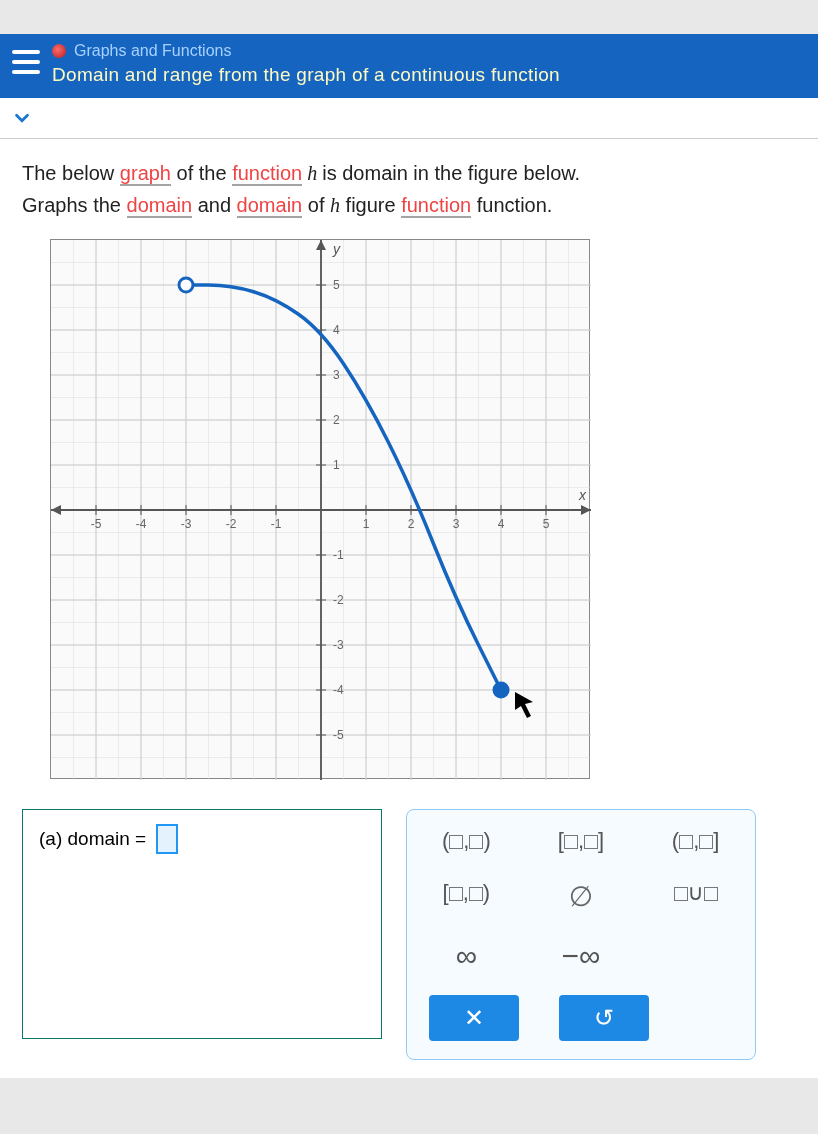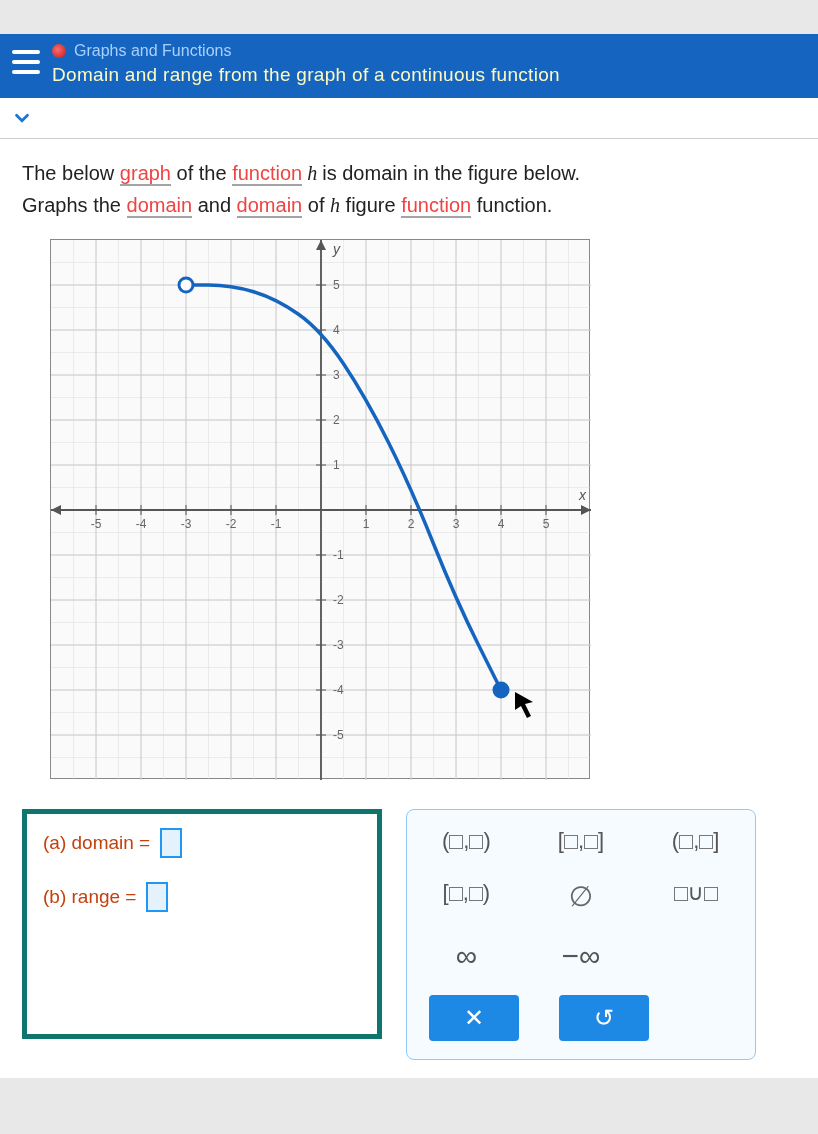--- a/index.html
+++ b/index.html
@@ -91,13 +91,13 @@
     align-items: flex-start;
   }
   .answer-box {
-    border: 5px solid #0f766e;
+    border: 1px solid #0f766e;
     background: #fff;
     width: 360px;
     height: 230px;
     padding: 14px 16px;
     font-size: 19px;
-    color: #c2410c;
+    color: #000000;
   }
   .answer-line {
     display: flex;

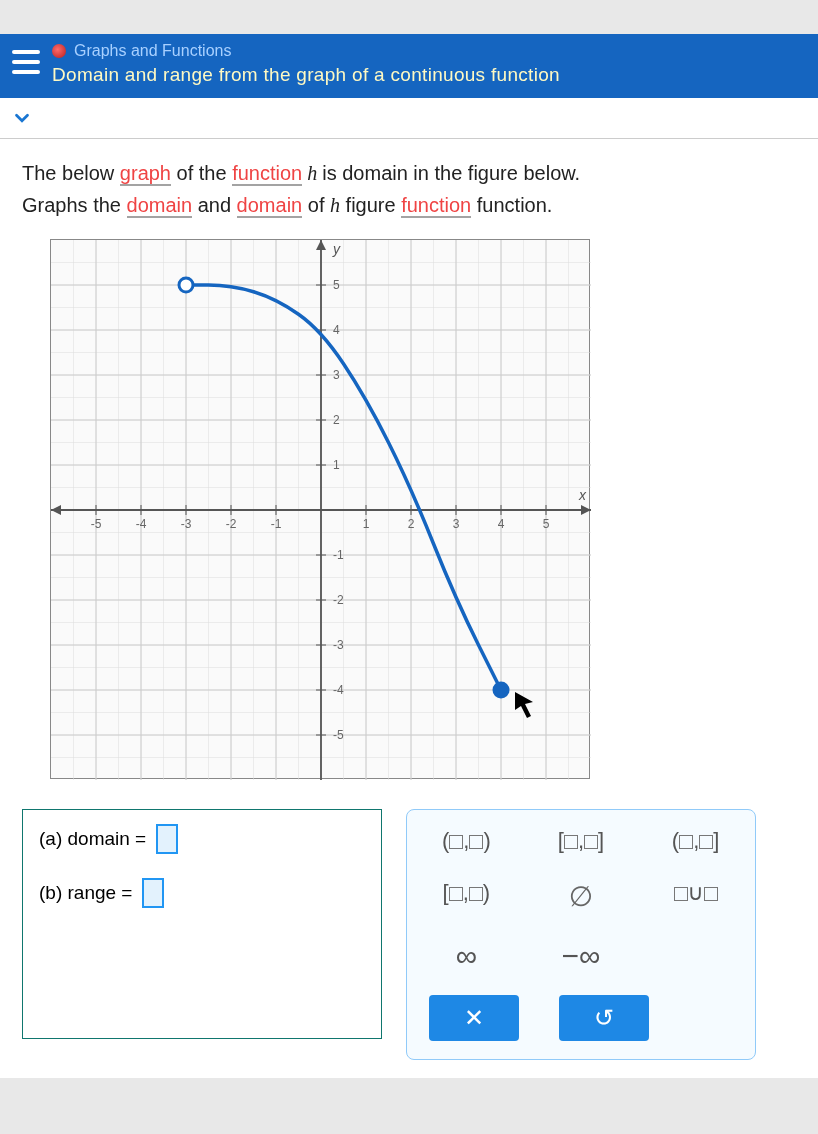--- a/index.html
+++ b/index.html
@@ -309,10 +309,6 @@
         <span>(a)   domain =</span>
         <span class="input-slot"></span>
       </div>
-      <div class="answer-line">
-        <span>(b)   range =</span>
-        <span class="input-slot"></span>
-      </div>
     </div>
 
     <div class="notation-panel">

